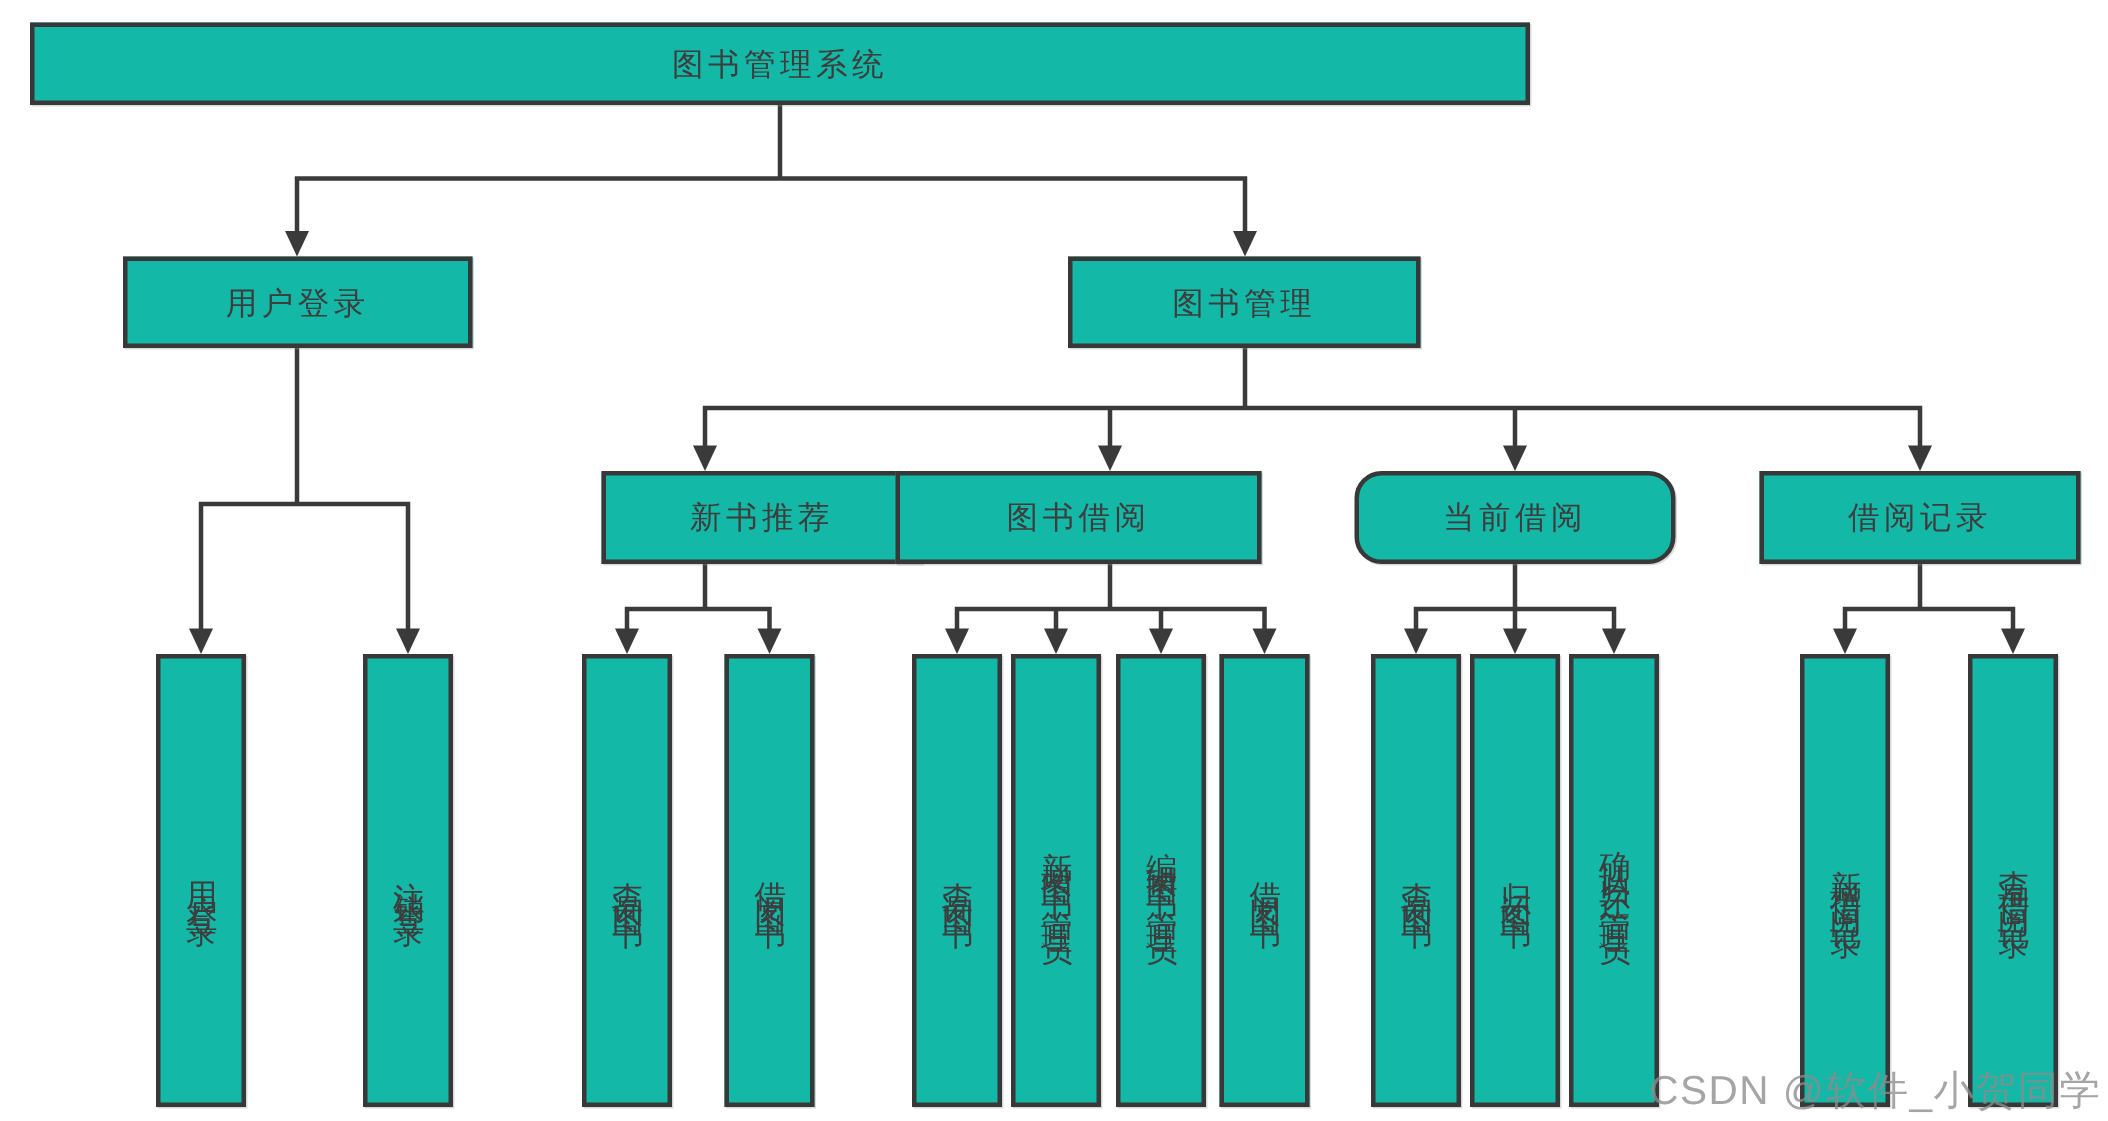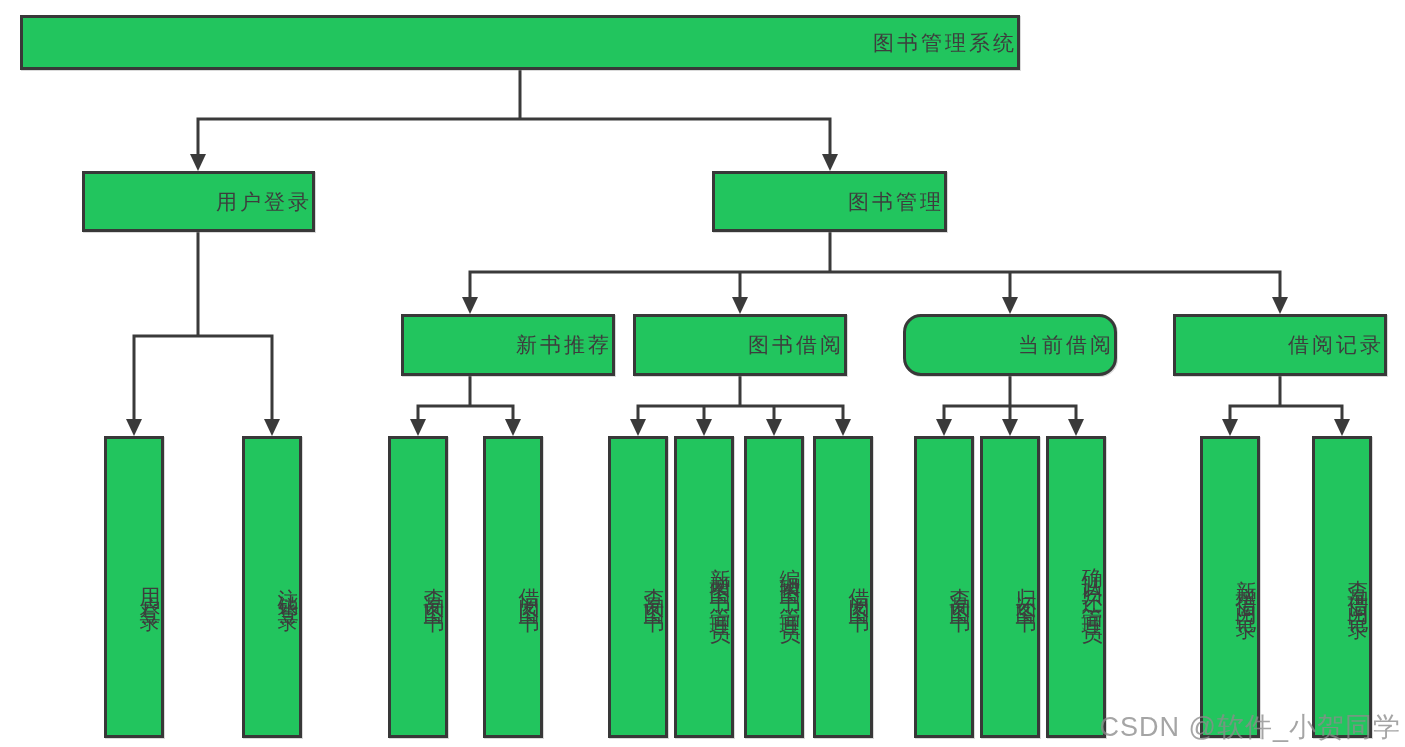--- a/index.html
+++ b/index.html
@@ -14,11 +14,11 @@
   .node{
     position:absolute;
     box-sizing:border-box;
-    background:#22c55e;
+    background:#14b8a6;
     border:3px solid #383838;
     display:flex;
     align-items:center;
-    justify-content:flex-end;
+    justify-content:center;
     z-index:2;
     box-shadow:1px 1px 0 rgba(150,150,150,0.35);
   }

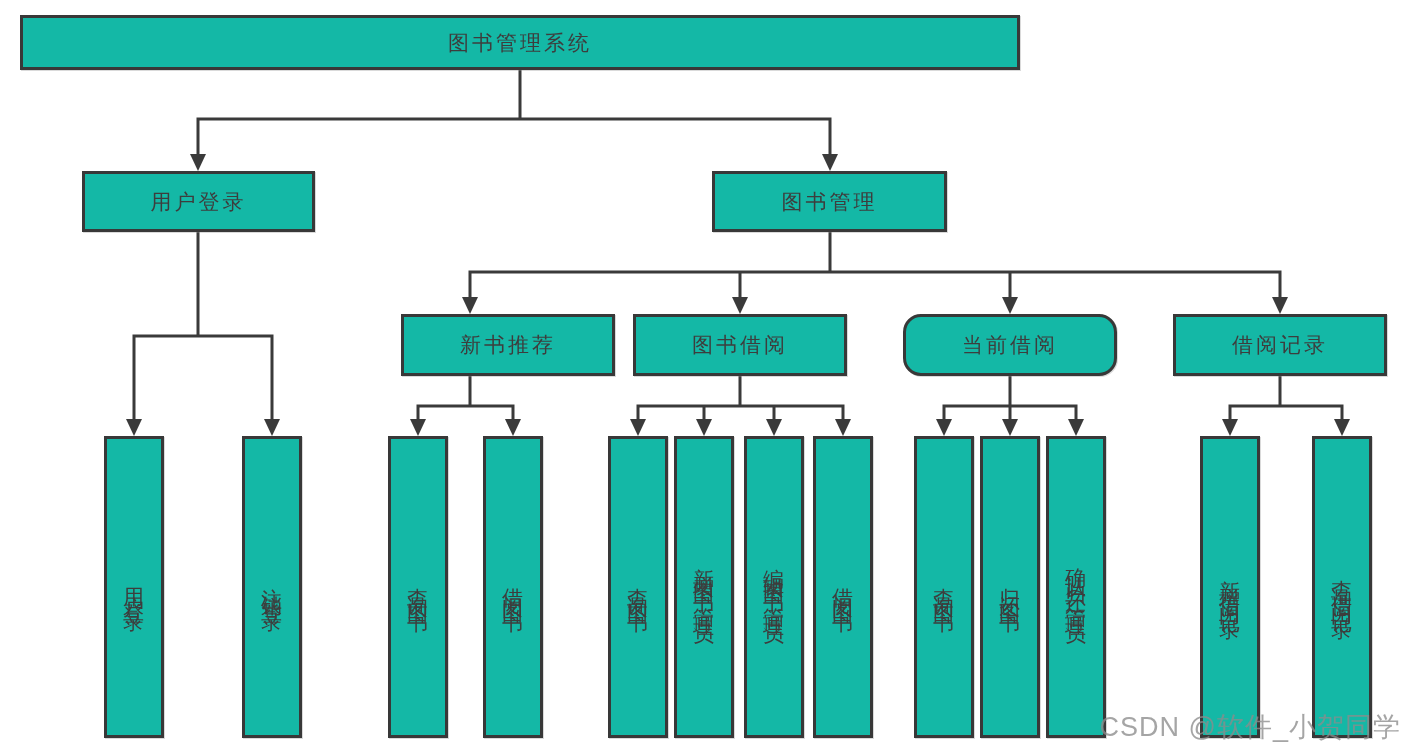--- a/index.html
+++ b/index.html
@@ -108,7 +108,7 @@
   <div class="node hbox" style="left:363px;top:314px;width:214px;height:62px;margin-left:38px;">
     <span class="lbl">新书推荐</span>
   </div>
-  <div class="node hbox" style="left:633px;top:314px;width:214px;height:62px;">
+  <div class="node hbox" style="left:597px;top:314px;width:244px;height:62px;">
     <span class="lbl">图书借阅</span>
   </div>
   <div class="node hbox" style="left:903px;top:314px;width:214px;height:62px;border-radius:18px;">

